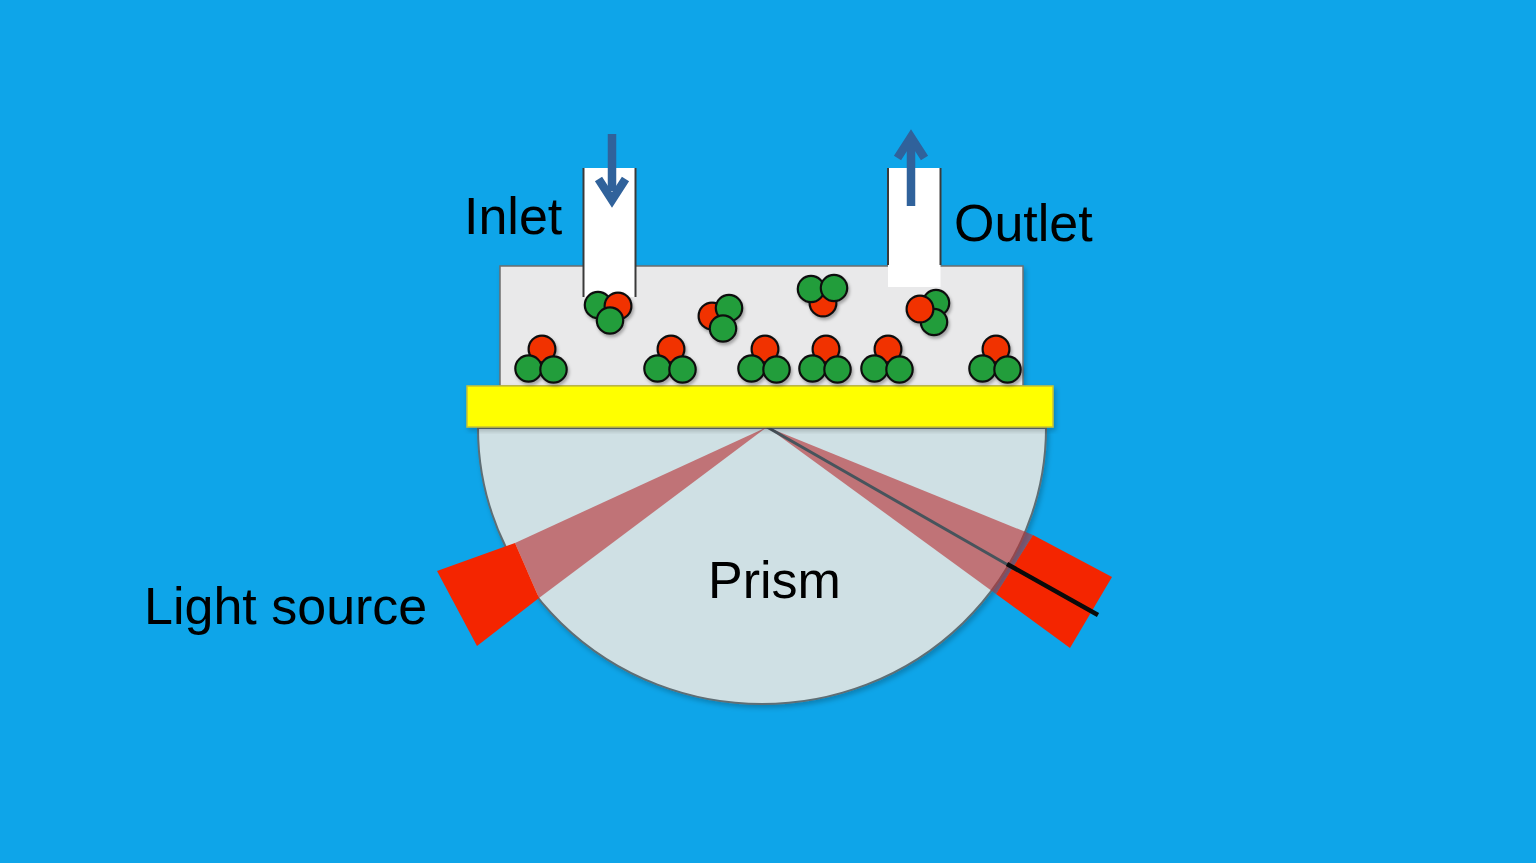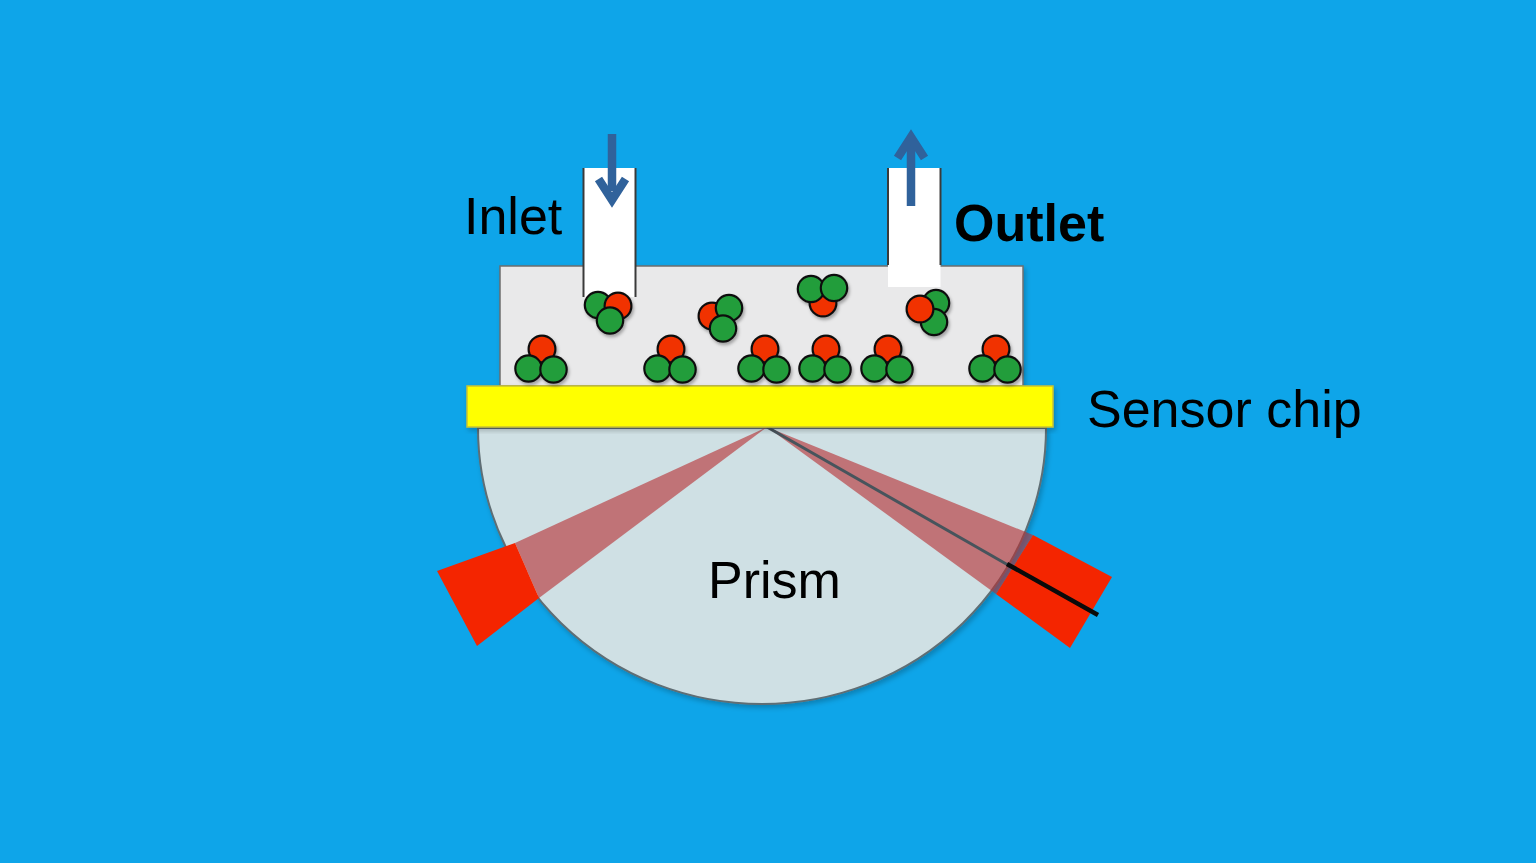--- a/index.html
+++ b/index.html
@@ -21,7 +21,7 @@
     user-select: none;
   }
   #lbl-inlet        { left: 464px;  top: 190px; }
-  #lbl-outlet       { left: 954px;  top: 197px; font-weight: bold; }
+  #lbl-outlet       { left: 954px;  top: 197px; }
   #lbl-sensor-chip  { left: 1087px; top: 383px; }
   #lbl-prism        { left: 708px;  top: 554px; }
   #lbl-light-source { left: 144px;  top: 580px; }

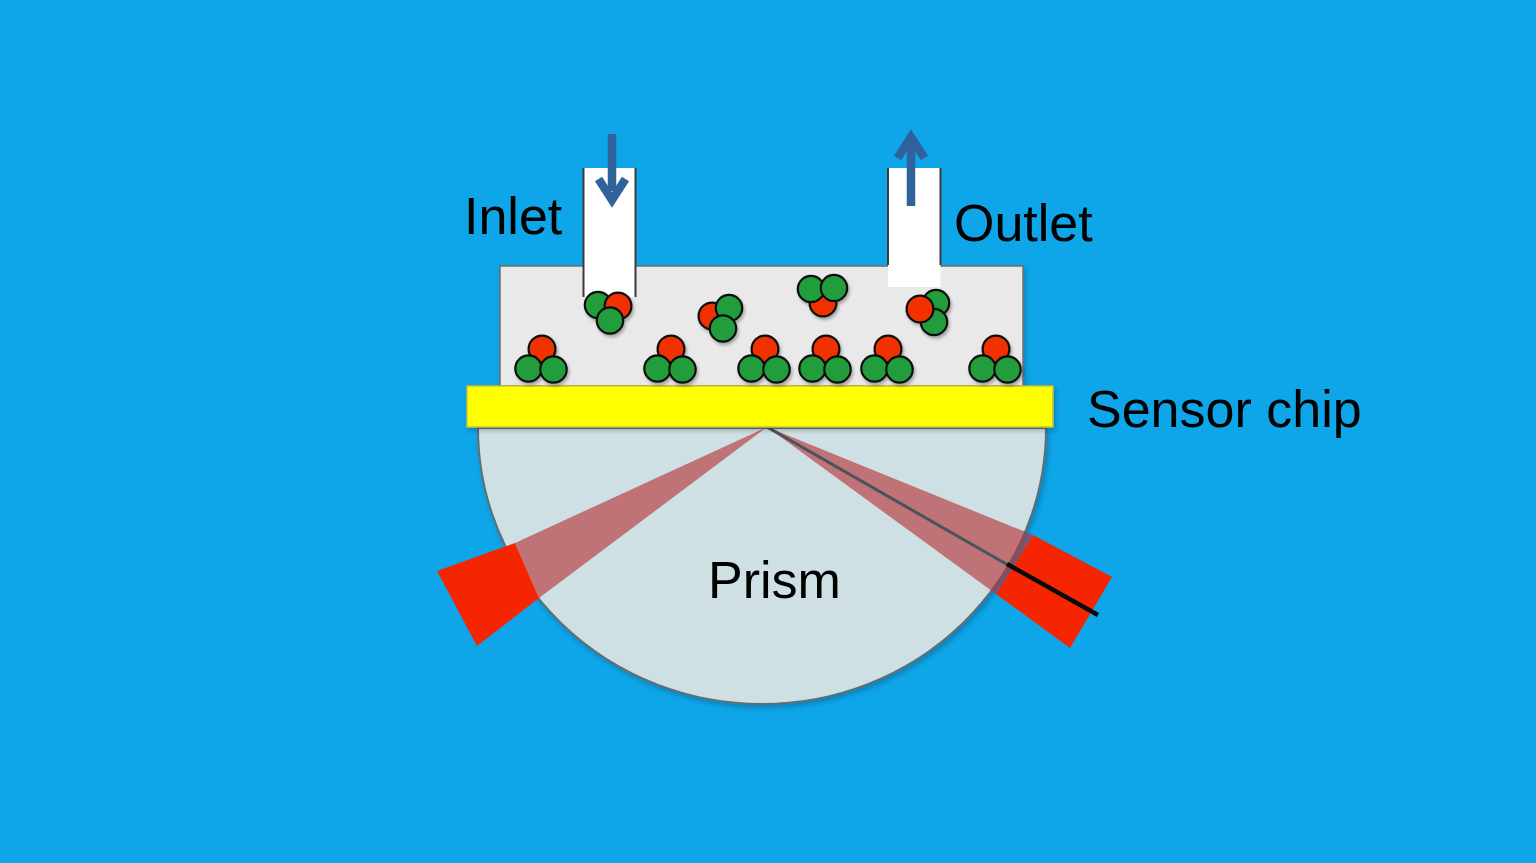--- a/index.html
+++ b/index.html
@@ -115,7 +115,6 @@
 
   <div class="lbl" id="lbl-inlet">Inlet</div>
   <div class="lbl" id="lbl-outlet">Outlet</div>
-  <div class="lbl" id="lbl-sensor-chip">Sensor chip</div>
   <div class="lbl" id="lbl-prism">Prism</div>
 </div>
 

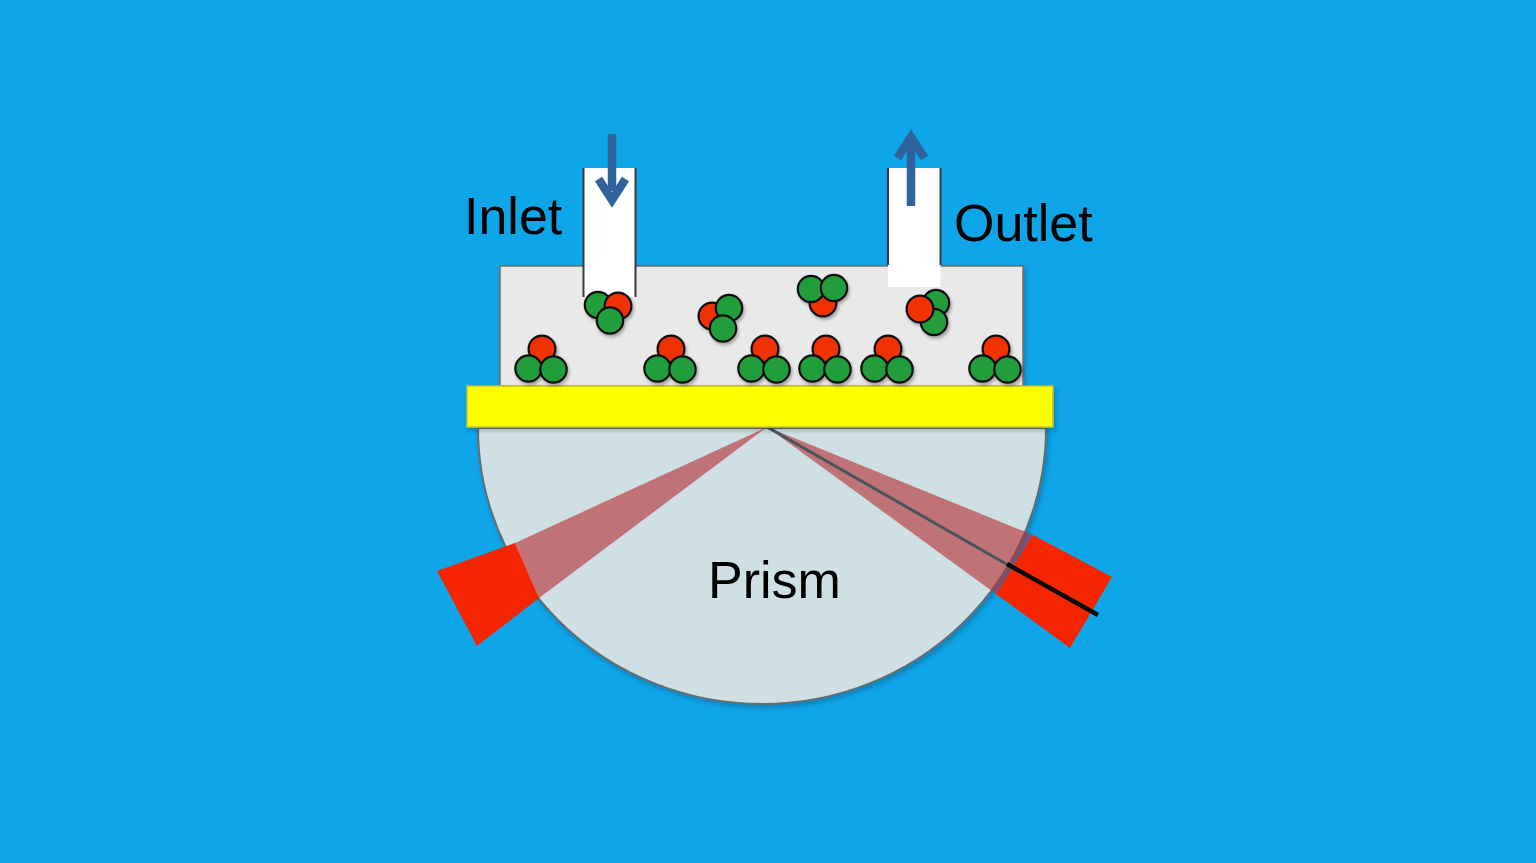--- a/index.html
+++ b/index.html
@@ -116,6 +116,7 @@
   <div class="lbl" id="lbl-inlet">Inlet</div>
   <div class="lbl" id="lbl-outlet">Outlet</div>
   <div class="lbl" id="lbl-prism">Prism</div>
+  <div class="lbl" id="lbl-light-source">Light source</div>
 </div>
 
 </body></html>

